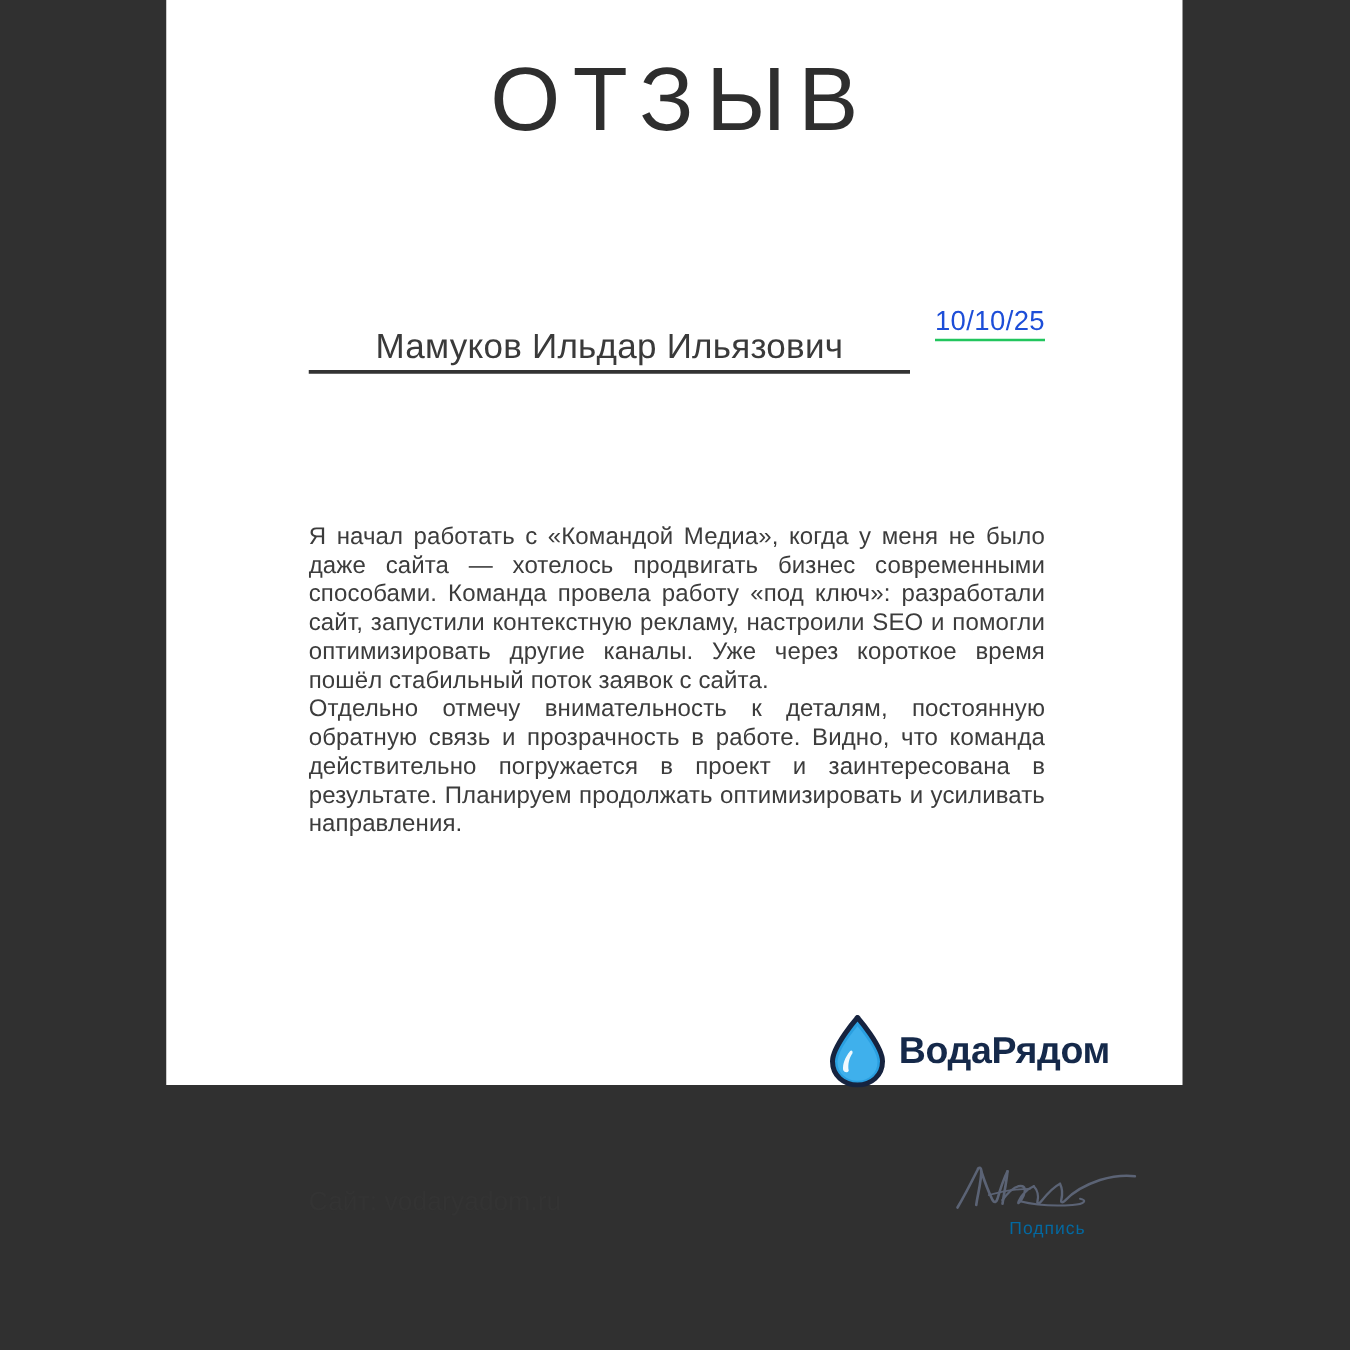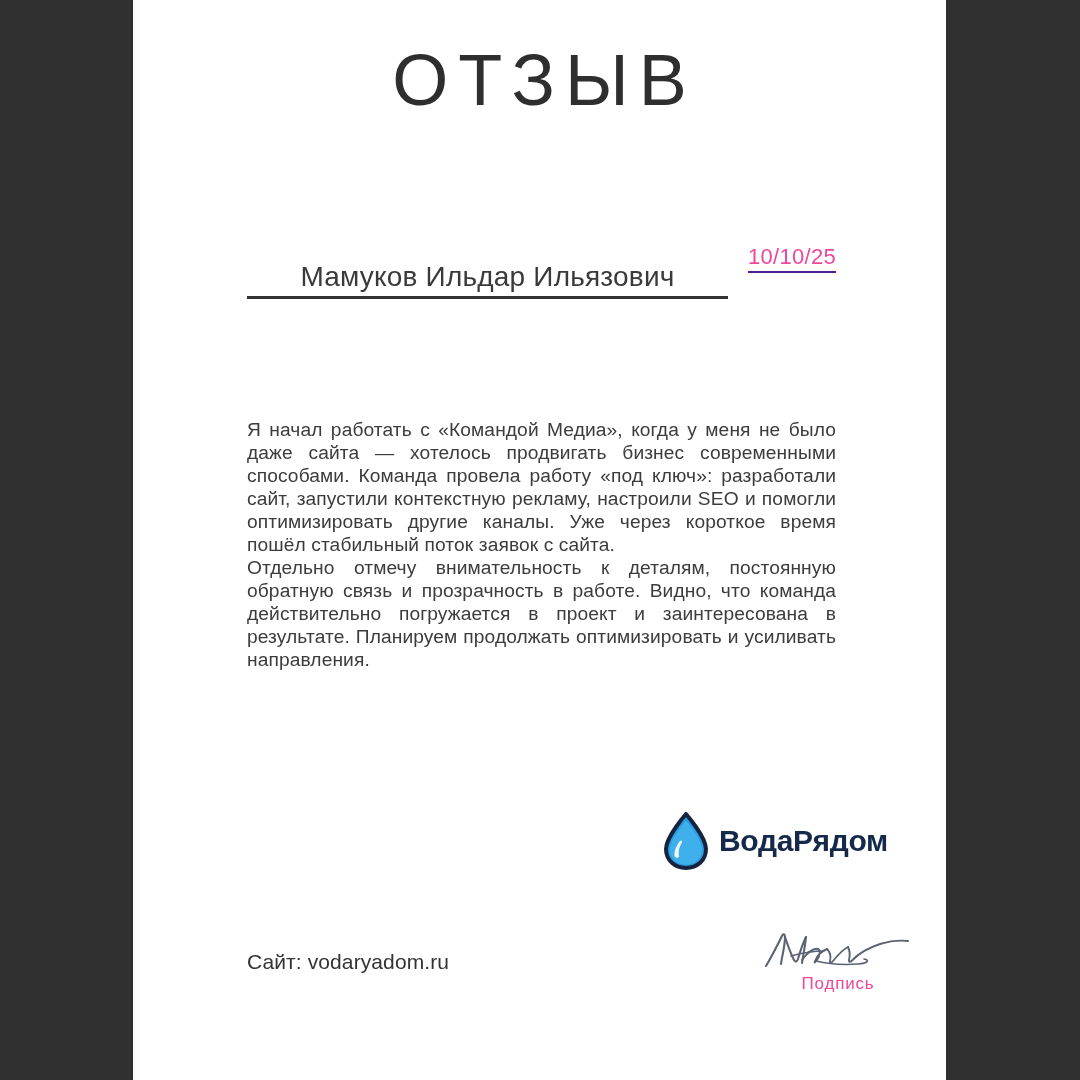--- a/index.html
+++ b/index.html
@@ -28,7 +28,7 @@
     left: 133px;
     top: 0;
     width: 813px;
-    height: 1080px;
+    height: 868px;
     background: #ffffff;
     box-sizing: border-box;
   }

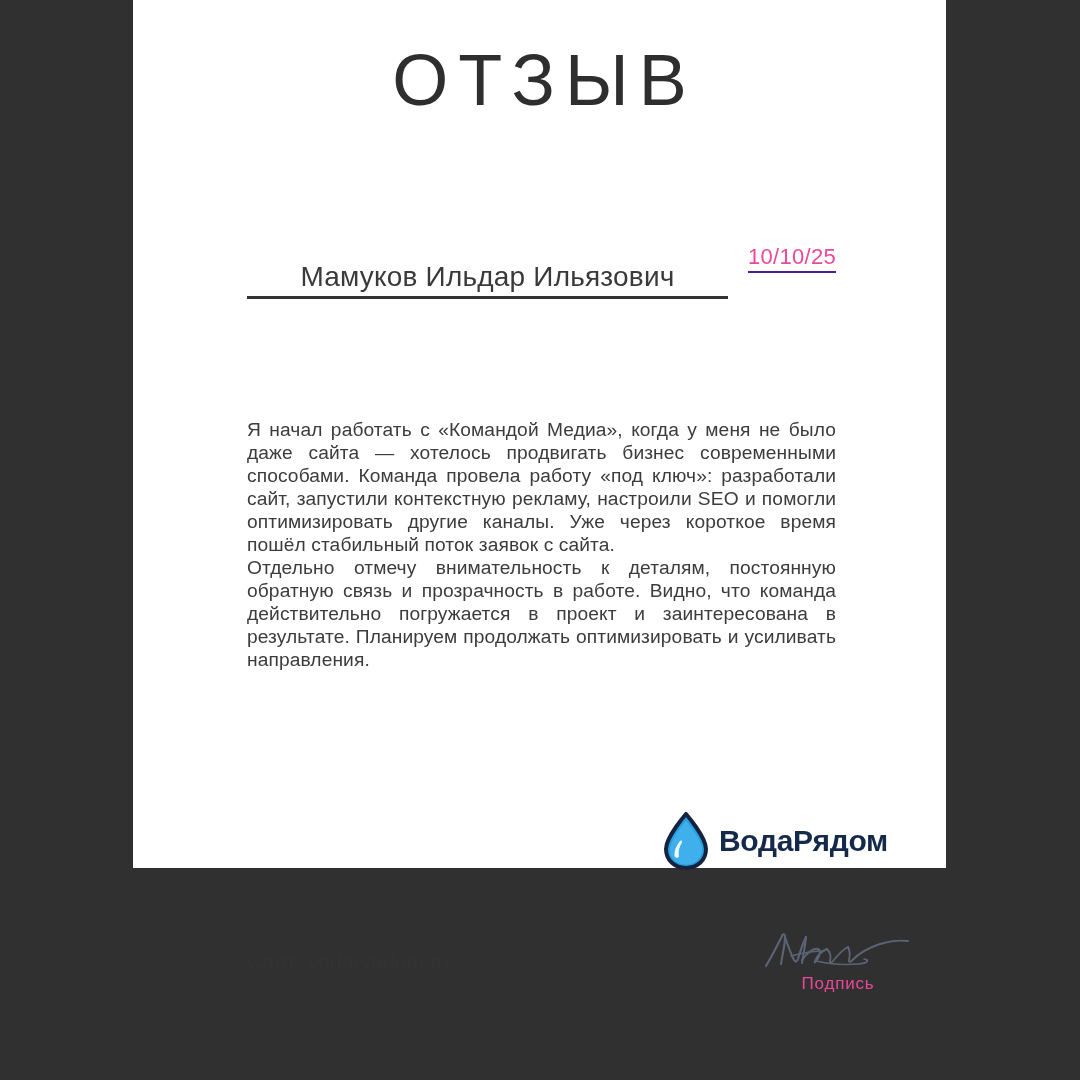--- a/index.html
+++ b/index.html
@@ -91,9 +91,9 @@
   }
   .date-value {
     font-size: 22px;
-    color: #ec4899;
+    color: #1d4ed8;
     letter-spacing: 0.3px;
-    border-bottom: 2px solid #4c1d95;
+    border-bottom: 2px solid #22c55e;
     padding-bottom: 2px;
     white-space: nowrap;
   }

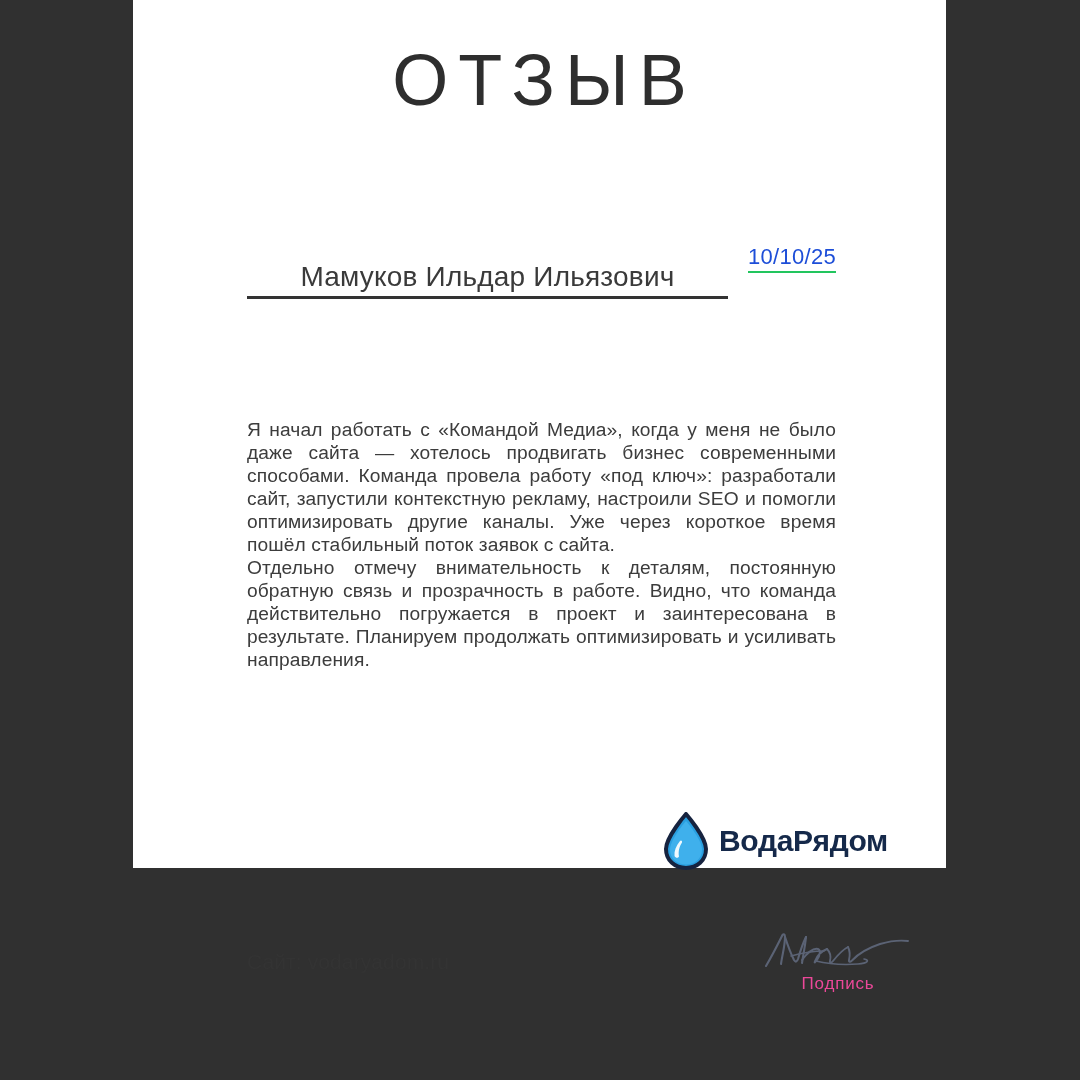--- a/index.html
+++ b/index.html
@@ -177,8 +177,8 @@
   .signature-label {
     display: block;
     margin-top: -4px;
-    font-size: 17px;
-    color: #ec4899;
+    font-size: 14px;
+    color: #0369a1;
     letter-spacing: 0.8px;
     white-space: nowrap;
   }

